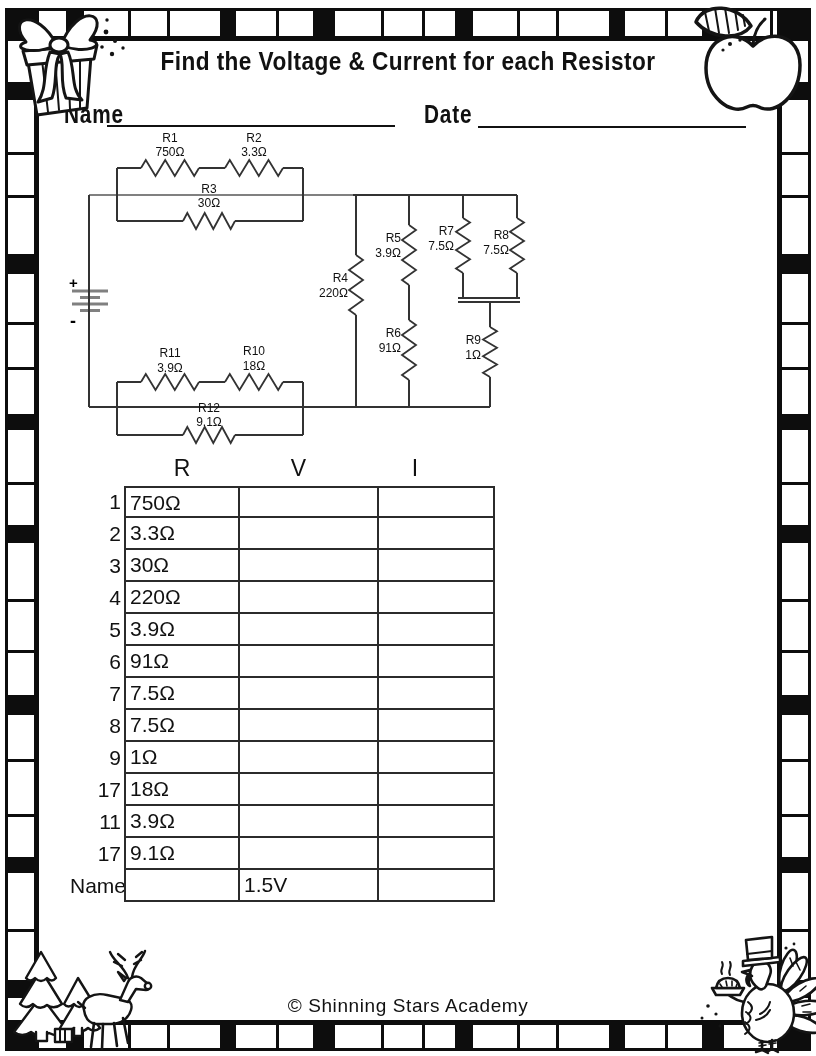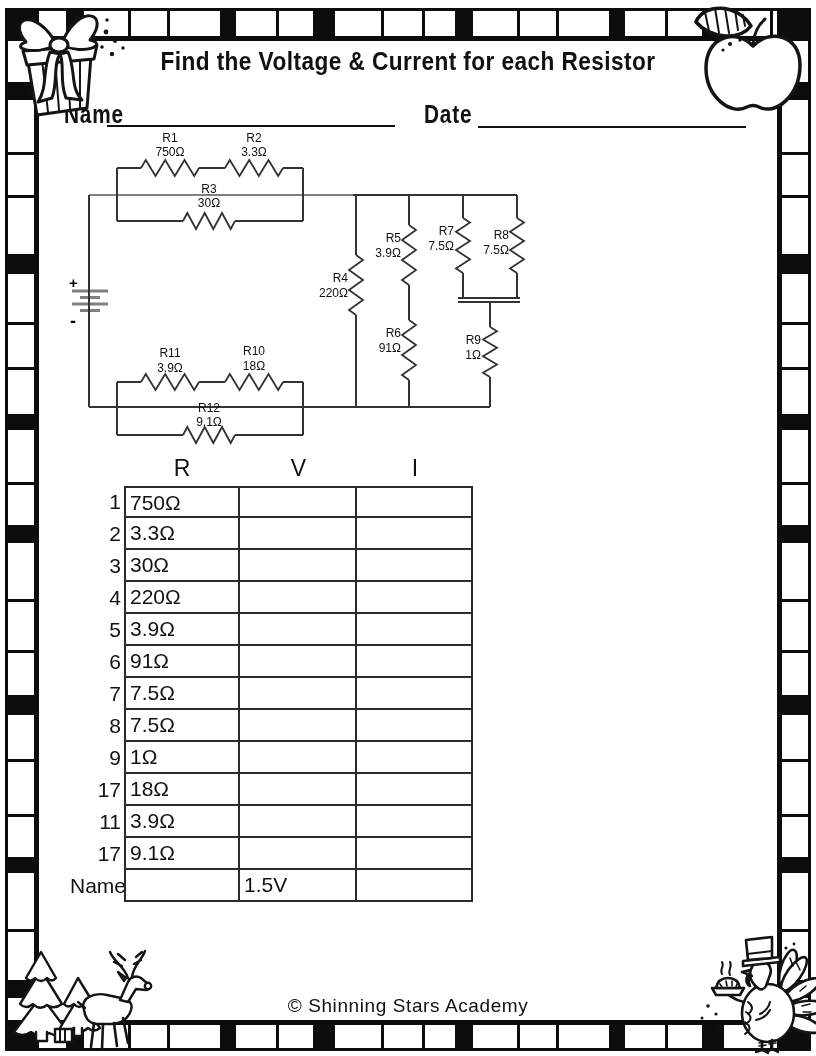--- a/index.html
+++ b/index.html
@@ -28,7 +28,7 @@
   .cell{height:31.5px;box-sizing:border-box;border-right:2px solid #2b2b2b;border-bottom:2px solid #2b2b2b;
         font-size:21px;line-height:29px;padding-left:4px;overflow:hidden}
   .c1{width:116px;border-left:2px solid #2b2b2b}
-  .c2{width:117px}.c3{width:116px}
+  .c2{width:139px}.c3{width:116px}
   .trow.first .cell{border-top:2px solid #2b2b2b}
   #footer{left:0;top:995px;width:816px;text-align:center;font-size:19px;letter-spacing:.6px;z-index:2}
   svg text{font-family:"Liberation Sans",sans-serif}

